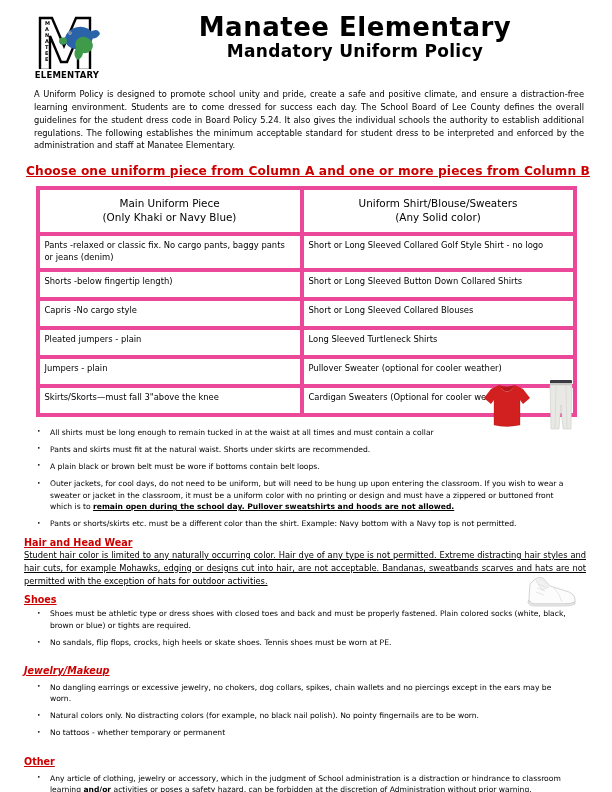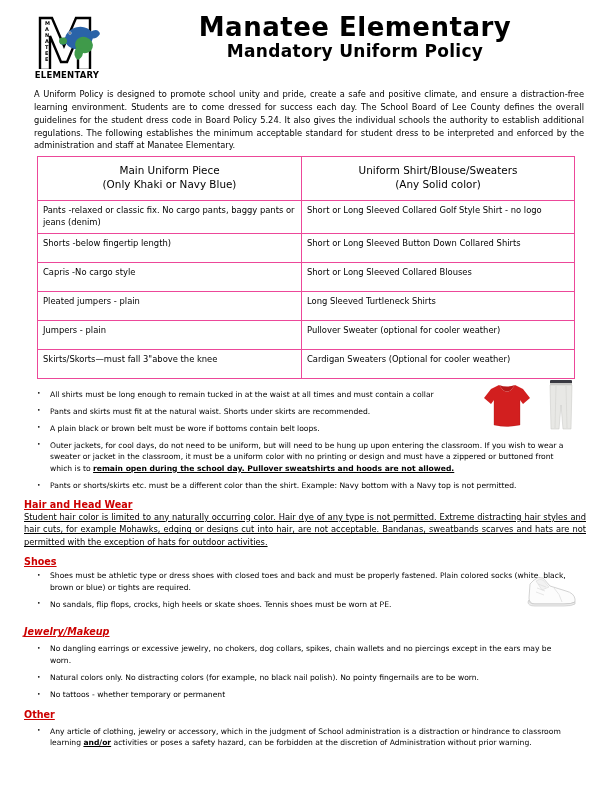--- a/index.html
+++ b/index.html
@@ -169,6 +169,7 @@
 
   <p class="intro">A Uniform Policy is designed to promote school unity and pride, create a safe and positive climate, and ensure a distraction-free learning environment. Students are to come dressed for success each day. The School Board of Lee County defines the overall guidelines for the student dress code in Board Policy 5.24. It also gives the individual schools the authority to establish additional regulations. The following establishes the minimum acceptable standard for student dress to be interpreted and enforced by the administration and staff at Manatee Elementary.</p>
 
+  <div class="choose-line">Choose one uniform piece from Column A and one or more pieces from Column B</div>
 
   <table class="uniform">
     <colgroup>

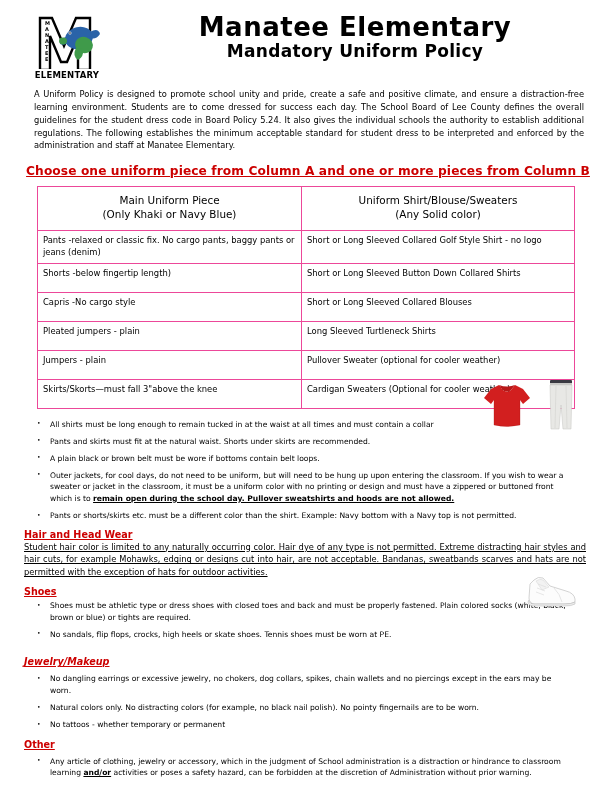--- a/index.html
+++ b/index.html
@@ -57,7 +57,7 @@
     table-layout:fixed;
   }
   table.uniform th, table.uniform td {
-    border:1px solid #ec4899;
+    border:4px solid #ec4899;
     font-weight:normal;
     vertical-align:top;
   }

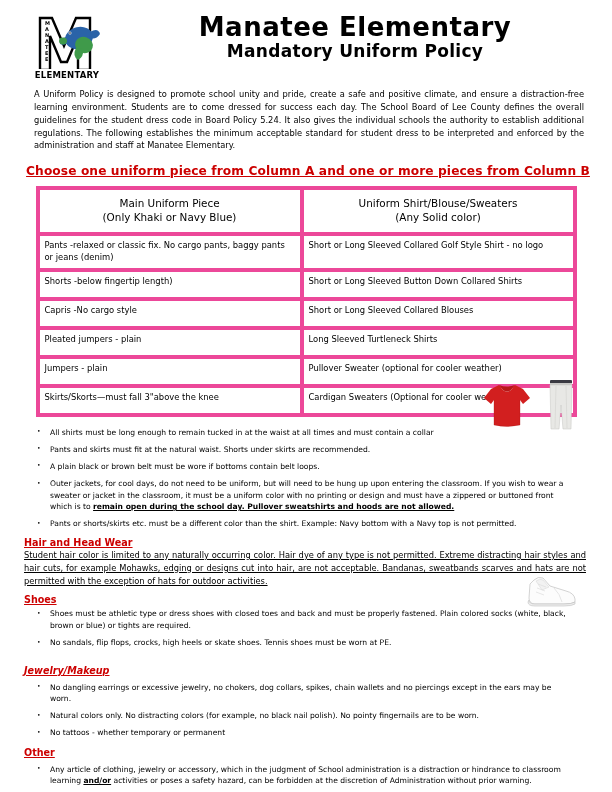--- a/index.html
+++ b/index.html
@@ -246,7 +246,7 @@
     </ul>
   </div>
 
-  <div class="sec-head" style="margin-top:8px;">Other</div>
+  <div class="sec-head" style="margin-top:17px;">Other</div>
   <div class="list-block list-tight" style="margin-top:6px;">
     <ul class="bl">
       <li><span>Any article of clothing, jewelry or accessory, which in the judgment of School administration is a distraction or hindrance to classroom learning </span><b class="uline">and/or</b><span> activities or poses a safety hazard, can be forbidden at the discretion of Administration without prior warning.</span></li>

